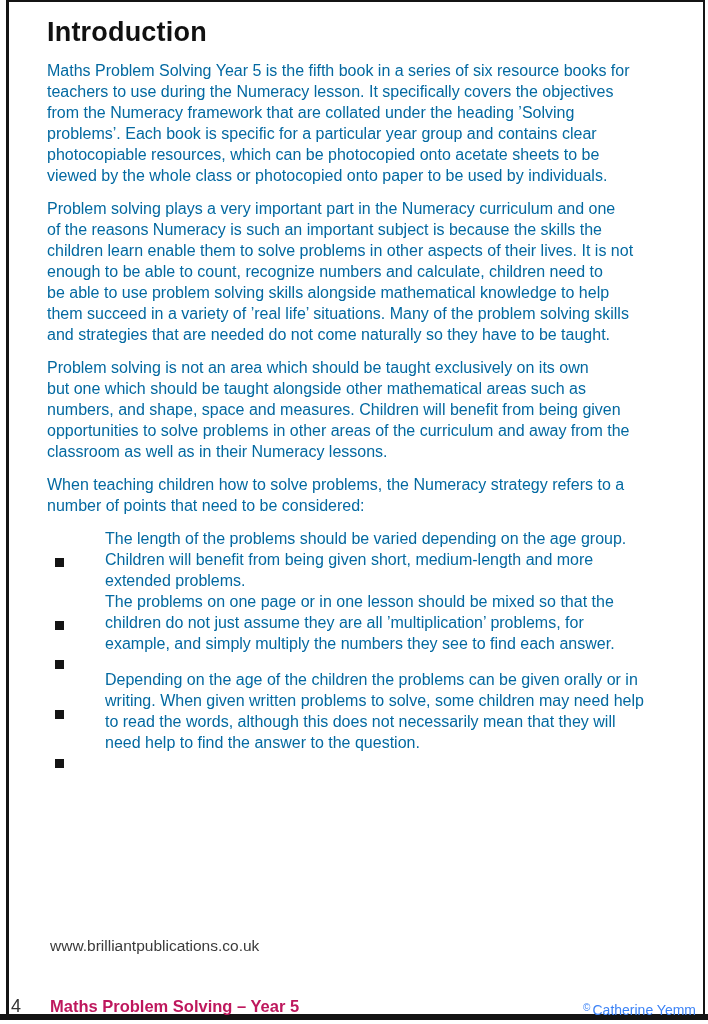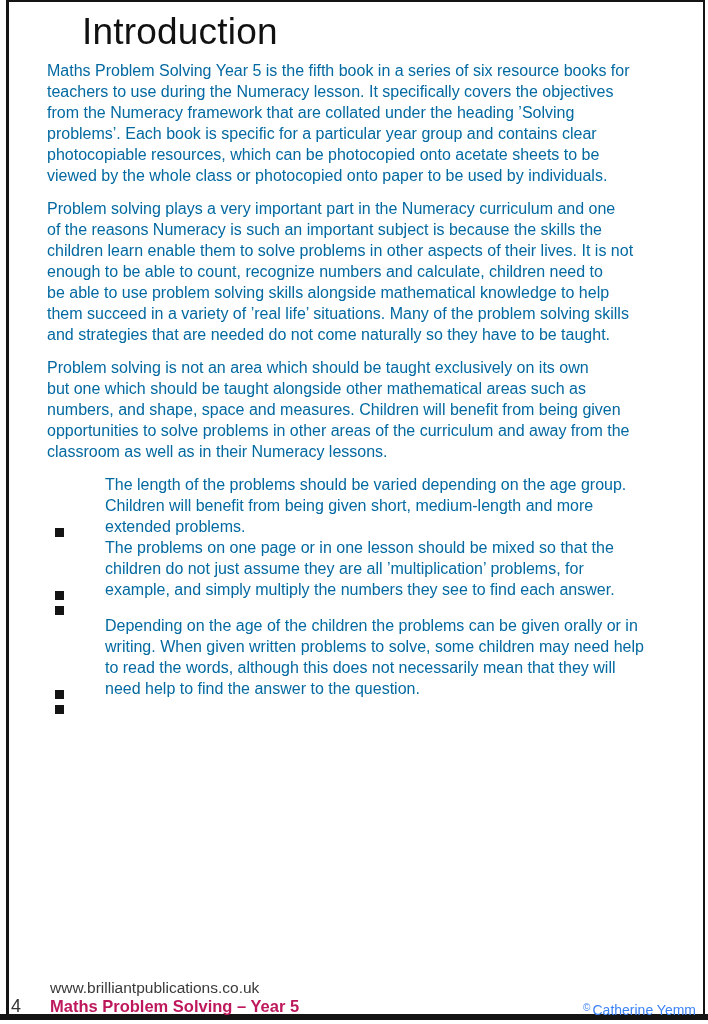--- a/index.html
+++ b/index.html
@@ -38,13 +38,12 @@
   }
 
   h1.page-title {
-    font-size: 37px;
+    font-size: 27px;
     line-height: 32px;
-    font-weight: 400;
+    font-weight: 700;
     color: #111111;
     letter-spacing: 0.2px;
     margin-bottom: 4px;
-    margin-left: 35px;
   }
 
   .body-text {

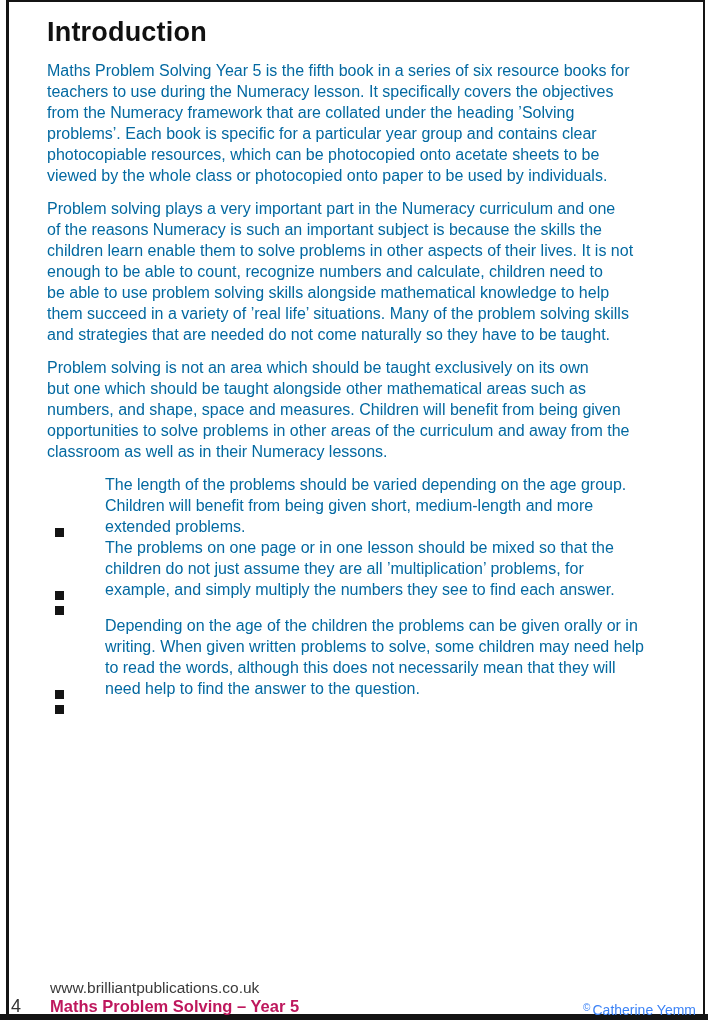--- a/index.html
+++ b/index.html
@@ -137,6 +137,8 @@
 numbers, and shape, space and measures. Children will benefit from being given
 opportunities to solve problems in other areas of the curriculum and away from the
 classroom as well as in their Numeracy lessons.</p>
+    <p class="para body-text">When teaching children how to solve problems, the Numeracy strategy refers to a
+number of points that need to be considered:</p>
 
     <ul class="bullet-list">
       <li class="bullet-item">

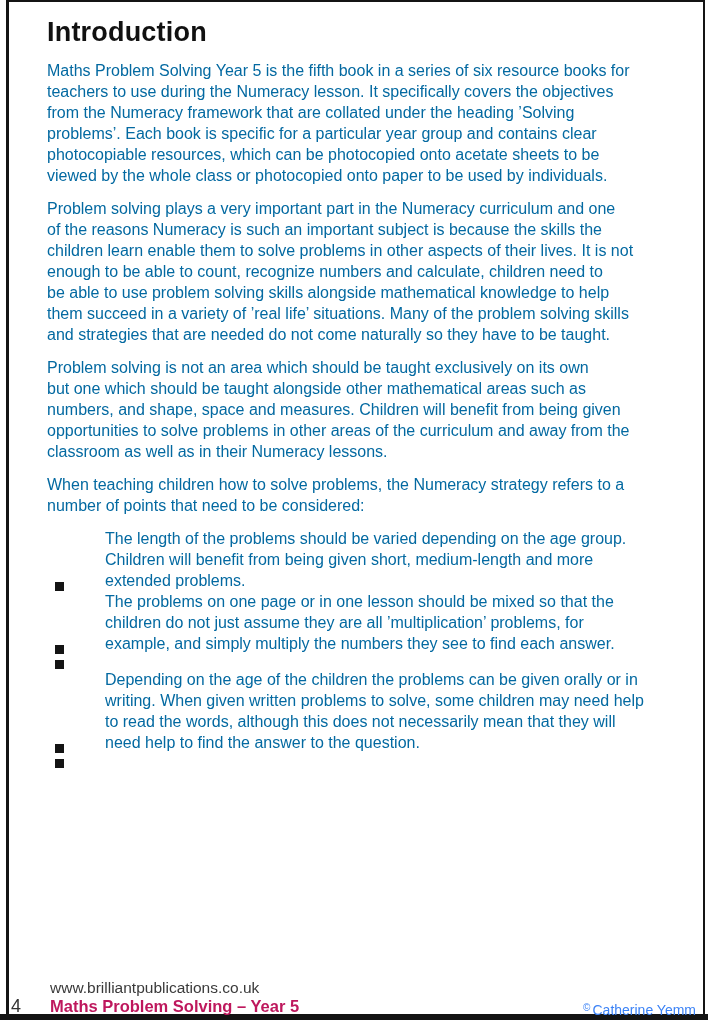--- a/index.html
+++ b/index.html
@@ -61,7 +61,7 @@
   }
   li.bullet-item {
     display: flex;
-    align-items: flex-end;
+    align-items: center;
   }
   .bullet-square {
     flex: 0 0 auto;

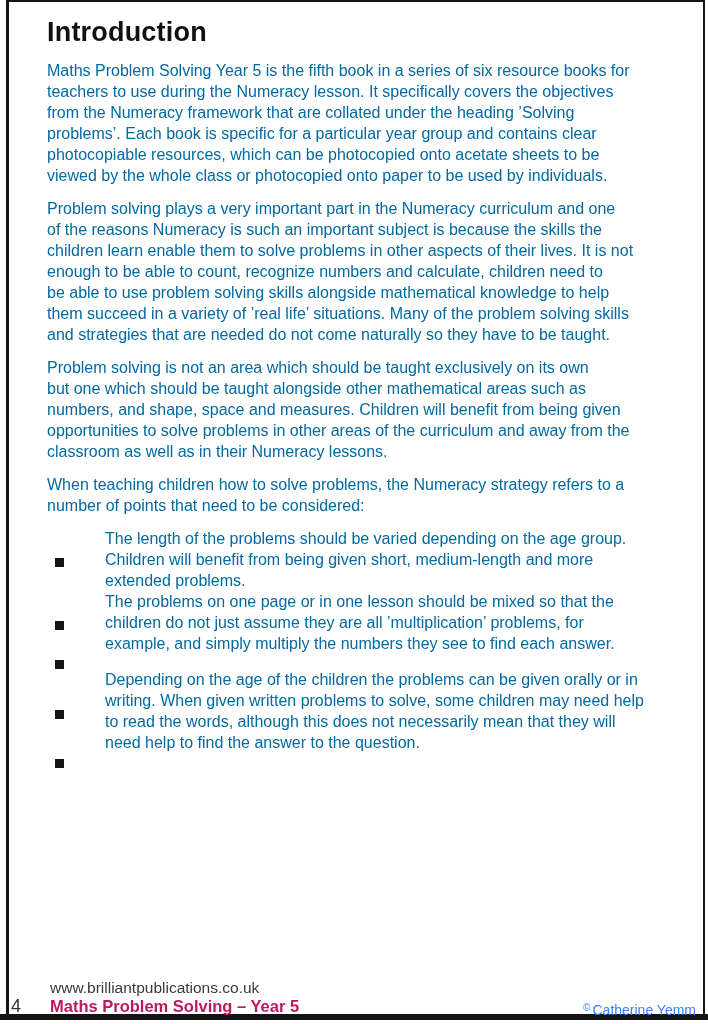--- a/index.html
+++ b/index.html
@@ -75,7 +75,7 @@
 
   .footer-url {
     position: absolute;
-    left: 50px; top: 978px;
+    left: 50px; top: 936px;
     font-size: 15.5px;
     line-height: 19px;
     color: #3a3a3a;

